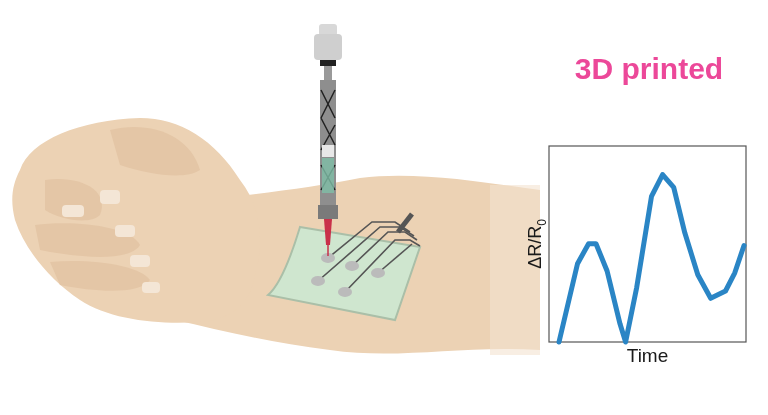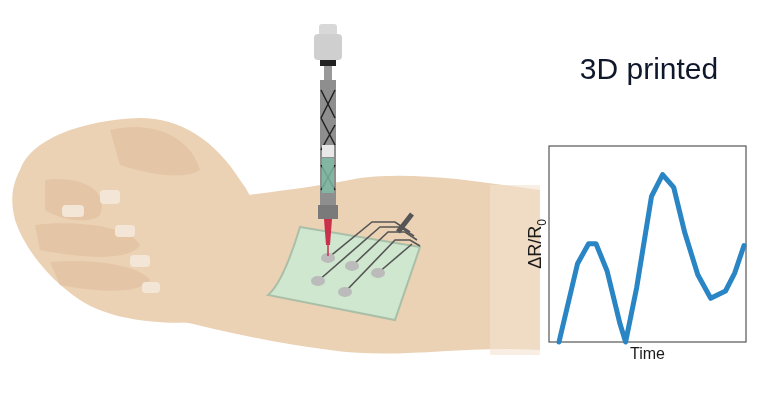--- a/index.html
+++ b/index.html
@@ -4,7 +4,7 @@
 <style>
   html, body { margin: 0; padding: 0; background: #ffffff; }
   body { width: 768px; height: 415px; position: relative; overflow: hidden; font-family: "Liberation Sans", sans-serif; }
-  .title { position: absolute; left: 530px; top: 52px; width: 238px; text-align: center; font-size: 30px; line-height: 34px; color: #0f172a; }
+  .title { position: absolute; left: 530px; top: 52px; width: 238px; text-align: center; font-size: 30px; line-height: 34px; color: #ec4899; font-weight: bold; }
   .ylabel { position: absolute; left: 507px; top: 232px; font-size: 18px; color: #1a1a1a; transform: rotate(-90deg); transform-origin: center center; white-space: nowrap; width: 60px; text-align: center; }
   .ylabel sub { font-size: 12px; }
   .xlabel { position: absolute; left: 549px; top: 345px; width: 197px; text-align: center; font-size: 16px; color: #1a1a1a; }

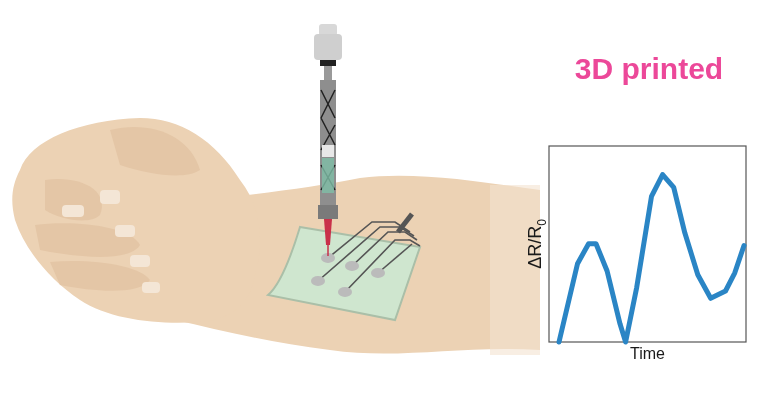--- a/index.html
+++ b/index.html
@@ -7,7 +7,7 @@
   .title { position: absolute; left: 530px; top: 52px; width: 238px; text-align: center; font-size: 30px; line-height: 34px; color: #ec4899; font-weight: bold; }
   .ylabel { position: absolute; left: 507px; top: 232px; font-size: 18px; color: #1a1a1a; transform: rotate(-90deg); transform-origin: center center; white-space: nowrap; width: 60px; text-align: center; }
   .ylabel sub { font-size: 12px; }
-  .xlabel { position: absolute; left: 549px; top: 345px; width: 197px; text-align: center; font-size: 16px; color: #1a1a1a; }
+  .xlabel { position: absolute; left: 549px; top: 345px; width: 197px; text-align: center; font-size: 19px; color: #1a1a1a; }
   svg { position: absolute; left: 0; top: 0; }
 </style>
 </head>

